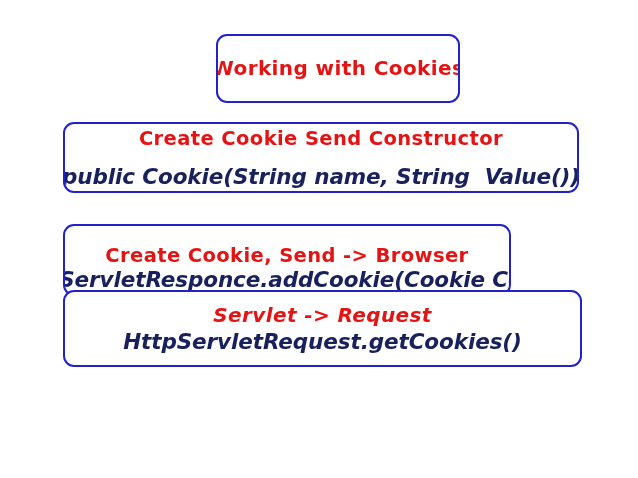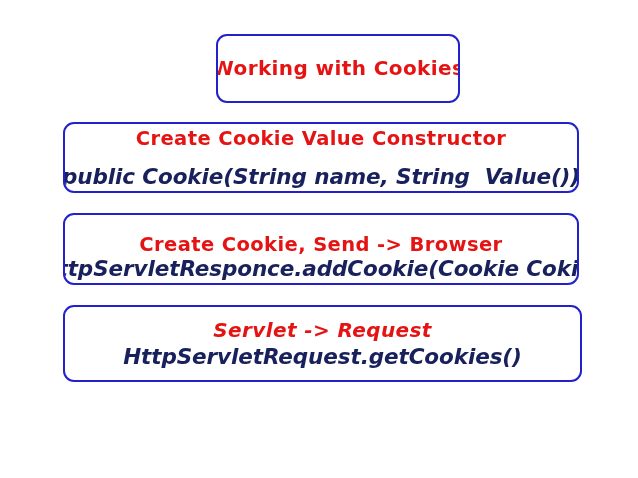--- a/index.html
+++ b/index.html
@@ -105,7 +105,7 @@
   </div>
 
   <div class="box" id="box-constructor">
-    <div class="line-red">Create Cookie Value Constructor</div>
+    <div class="line-red">Create Cookie Send Constructor</div>
     <div class="line-navy">public Cookie(String name, String  Value())</div>
   </div>
 

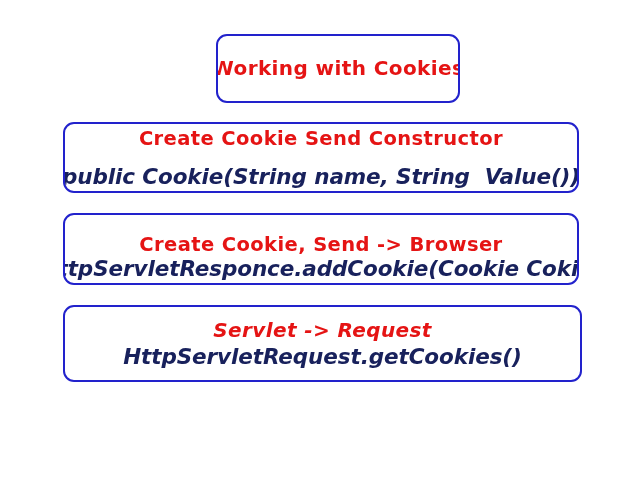--- a/index.html
+++ b/index.html
@@ -77,8 +77,8 @@
   
   #box-send-browser {
     left: 63px;
-    top: 213px;
-    width: 516px;
+    top: 224px;
+    width: 448px;
     height: 72px;
     padding-top: 17px;
   }

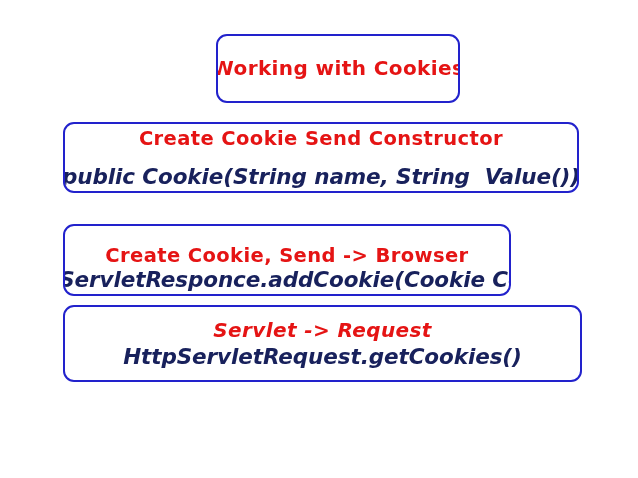--- a/index.html
+++ b/index.html
@@ -87,7 +87,7 @@
   
   #box-servlet-request {
     left: 63px;
-    top: 305px;
+    top: 290px;
     width: 519px;
     height: 77px;
     padding-top: 1px;

